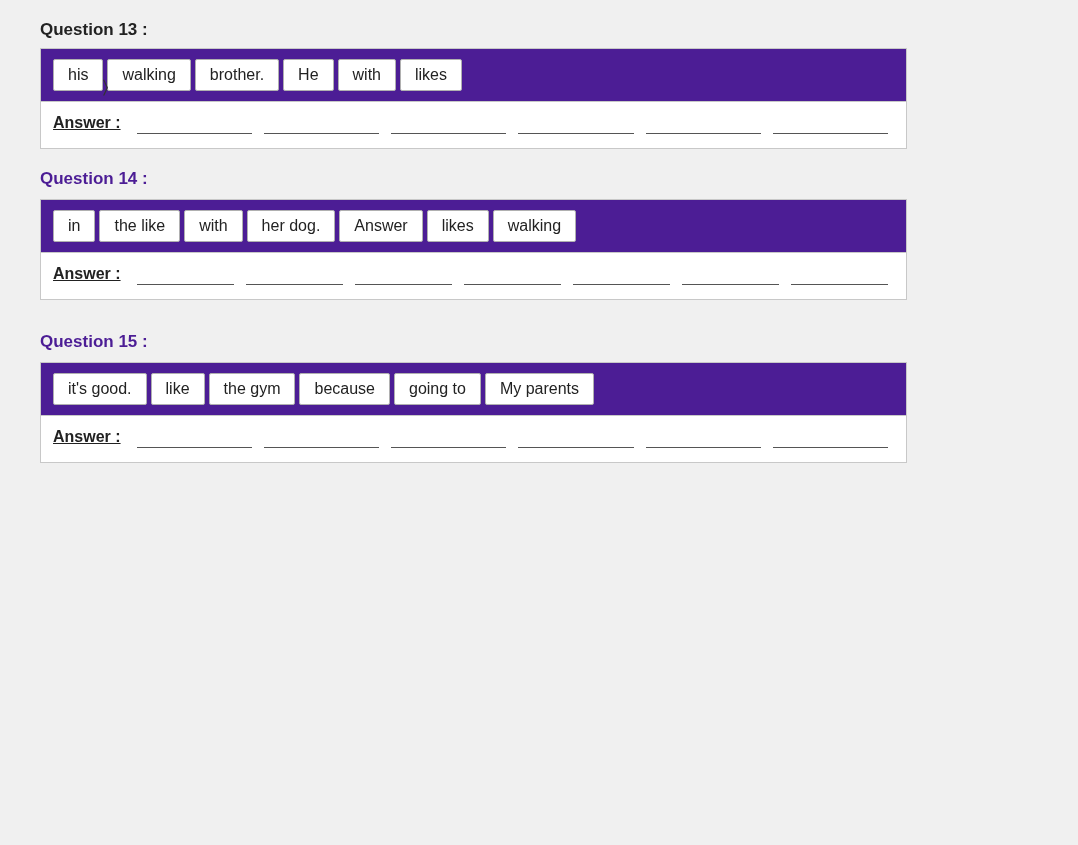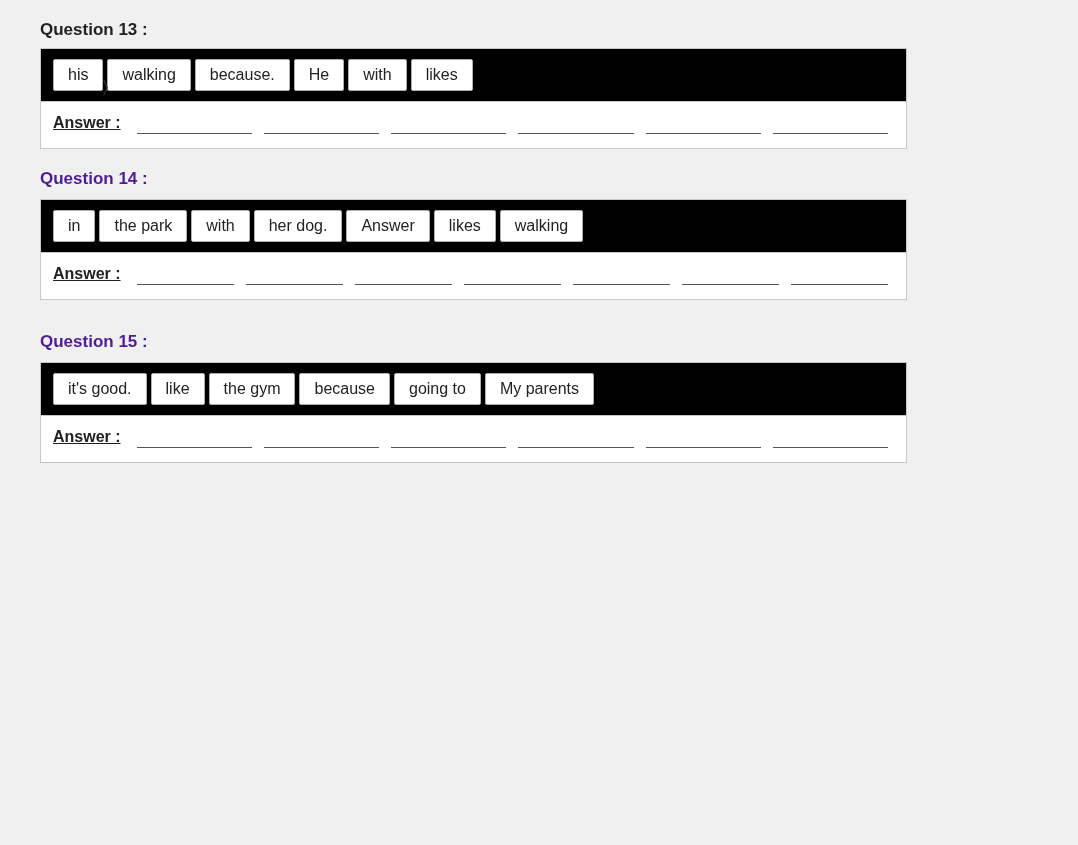--- a/index.html
+++ b/index.html
@@ -38,7 +38,7 @@
       gap: 4px;
       border: 1px solid #c8c8c8;
       border-bottom: none;
-      background: #000000;
+      background: #4c1d95;
       padding: 10px 12px;
       flex-wrap: wrap;
     }

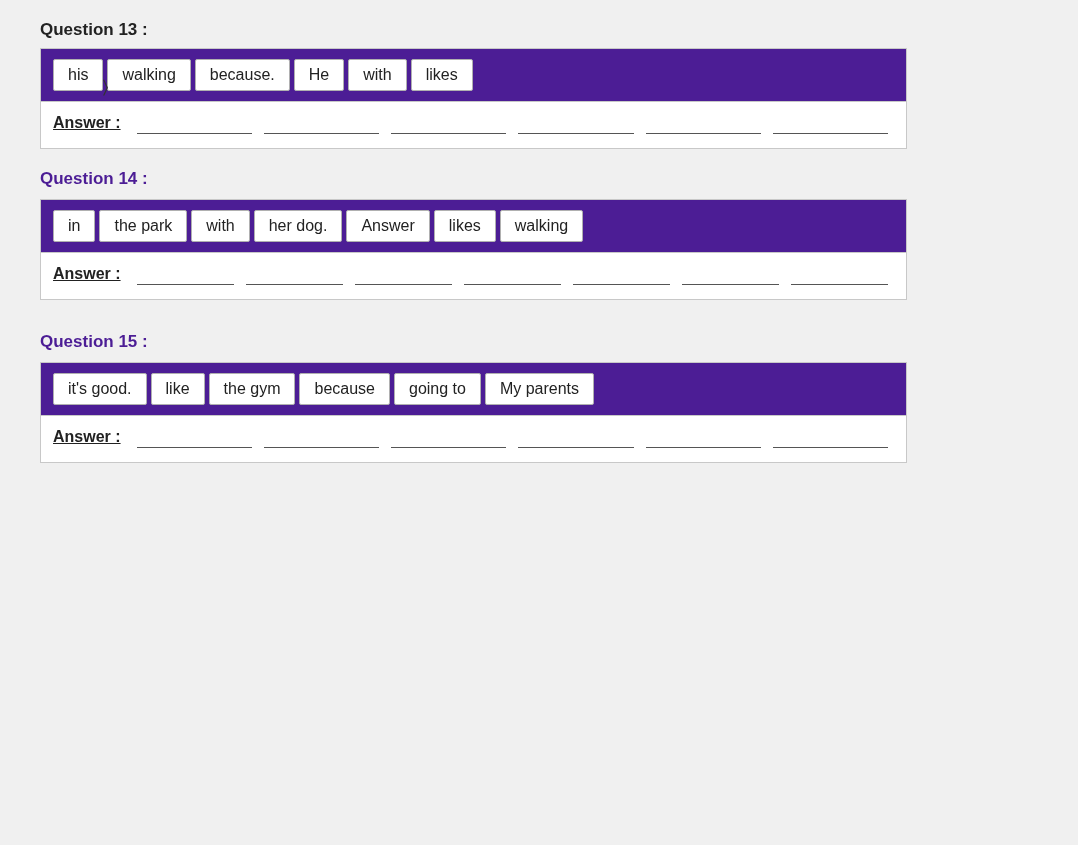--- a/index.html
+++ b/index.html
@@ -135,7 +135,7 @@
         <span class="cursor-icon">〉</span>
       </span>
       <span class="word-card">walking</span>
-      <span class="word-card">because.</span>
+      <span class="word-card">brother.</span>
       <span class="word-card">He</span>
       <span class="word-card">with</span>
       <span class="word-card">likes</span>

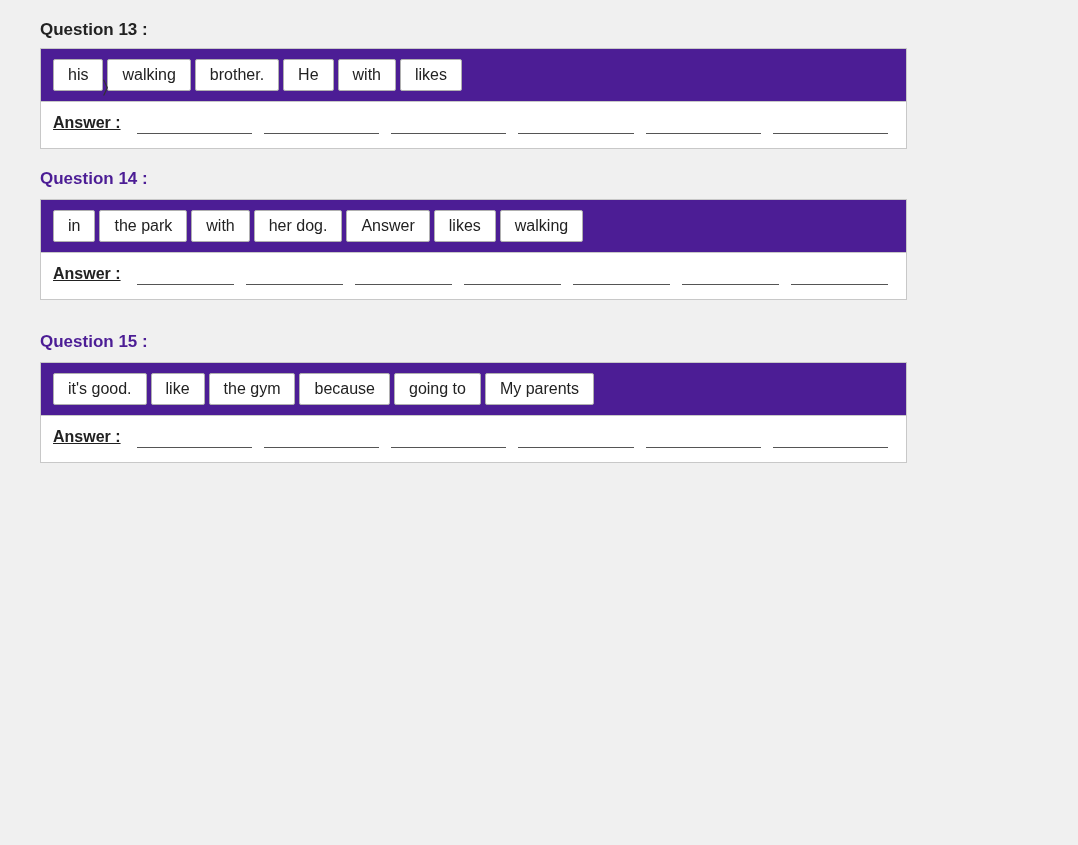--- a/index.html
+++ b/index.html
@@ -159,7 +159,7 @@
 
     <div class="word-bank">
       <span class="word-card">in</span>
-      <span class="word-card">the park</span>
+      <span class="word-card">the like</span>
       <span class="word-card">with</span>
       <span class="word-card">her dog.</span>
       <span class="word-card">Answer</span>

